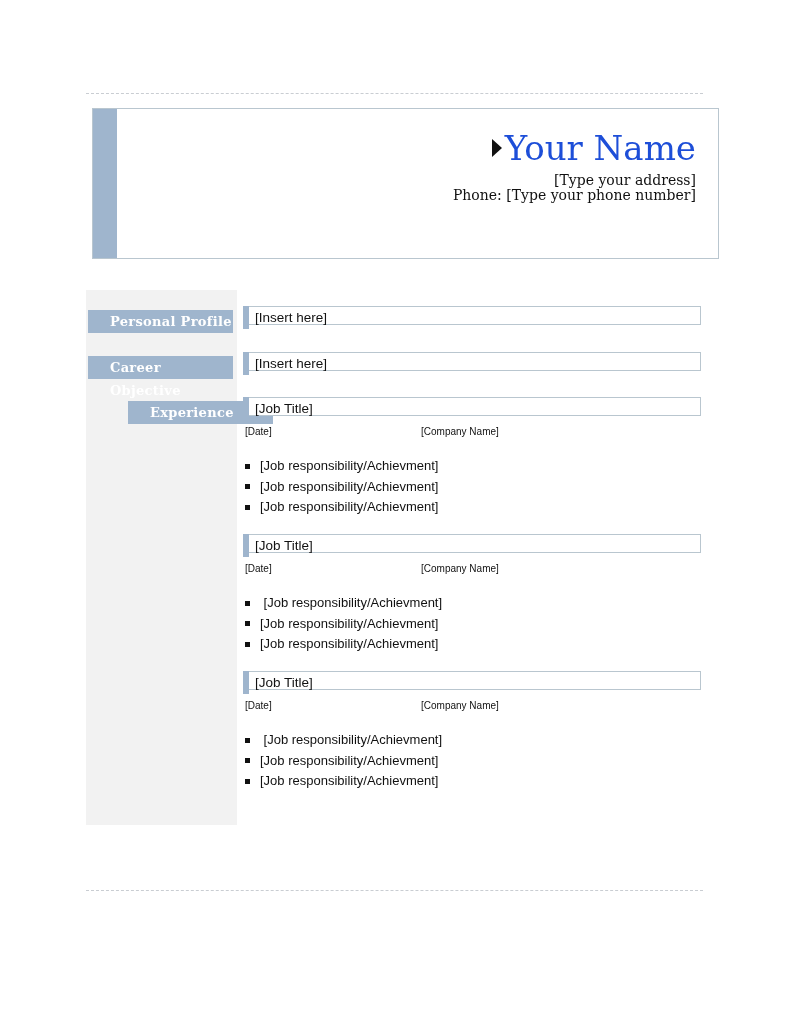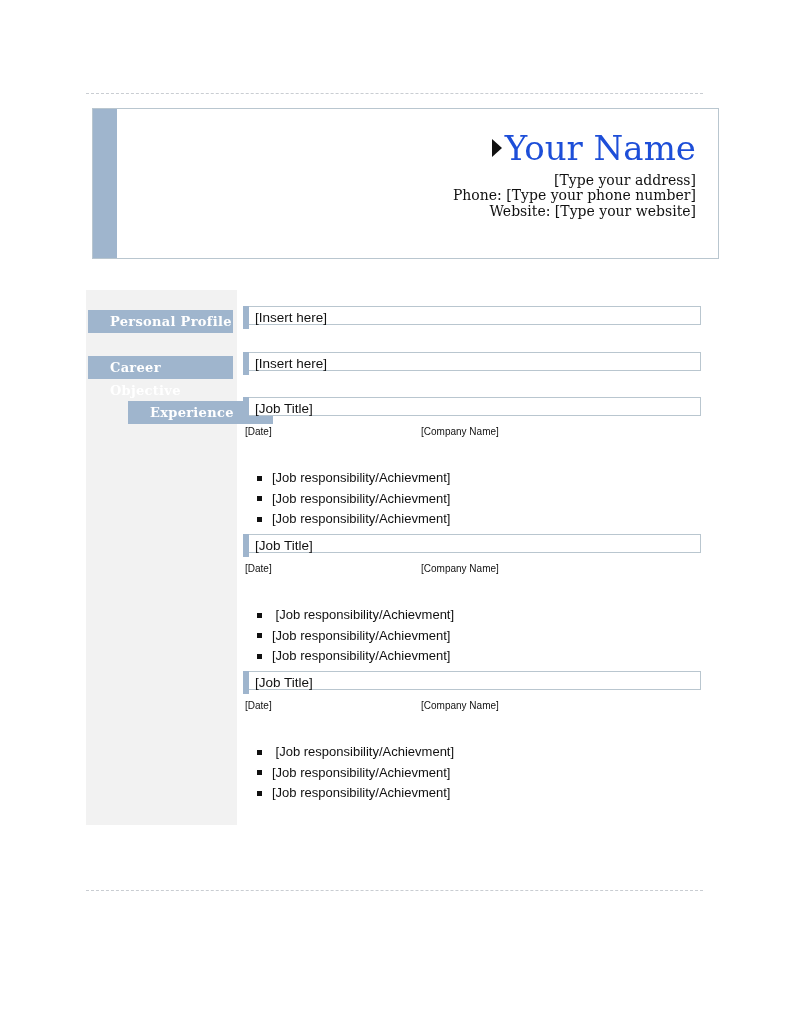--- a/index.html
+++ b/index.html
@@ -35,7 +35,6 @@
     </div>
     <div class="contact">[Type your address]</div>
     <div class="contact">Phone: [Type your phone number]</div>
-    <div class="contact">Website: [Type your website]</div>
   </div>
 </div>
 

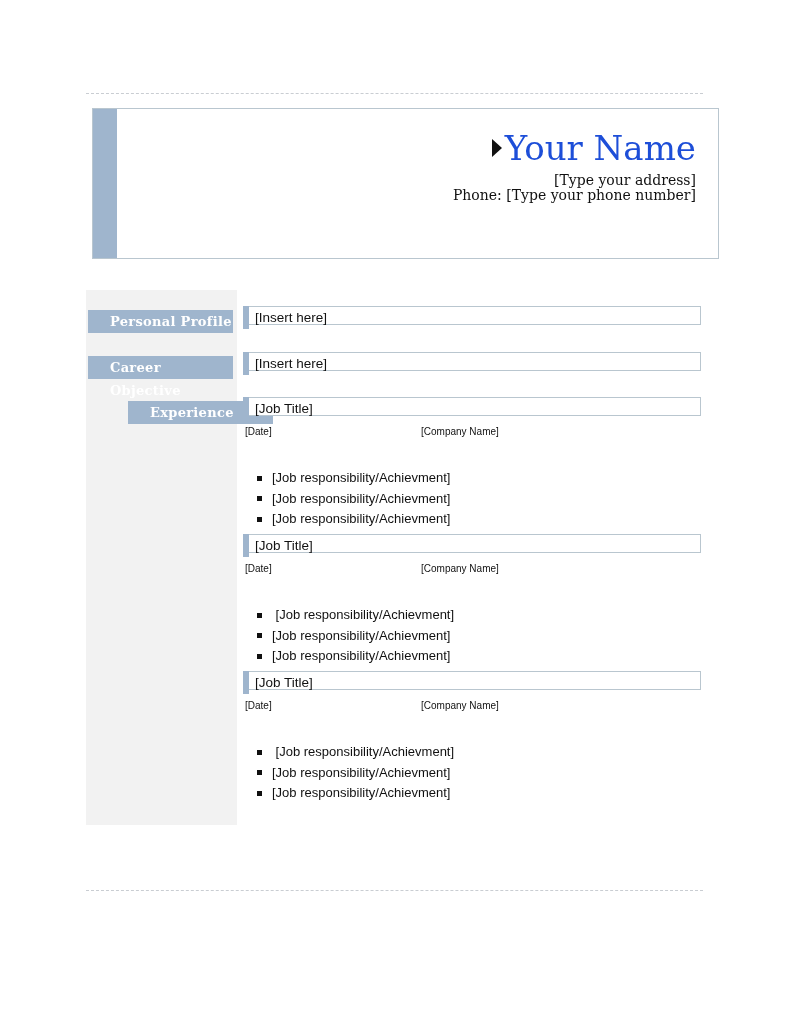--- a/index.html
+++ b/index.html
@@ -17,7 +17,7 @@
   .field .accent { position: absolute; left: -1px; top: -1px; width: 6px; height: 23px; background: #9fb5cd; }
   .field .txt { position: absolute; left: 11px; top: 0; font-family: "Liberation Sans", sans-serif; font-size: 13.5px; line-height: 21px; color: #111; }
   .meta { position: absolute; font-family: "Liberation Sans", sans-serif; font-size: 10px; color: #111; }
-  .bullets { position: absolute; left: 245px; margin: 12px; padding: 0; list-style: none; font-family: "Liberation Sans", sans-serif; font-size: 13px; color: #111; }
+  .bullets { position: absolute; left: 245px; margin: 0; padding: 0; list-style: none; font-family: "Liberation Sans", sans-serif; font-size: 13px; color: #111; }
   .bullets li { height: 20.5px; line-height: 20.5px; display: flex; align-items: center; }
   .bullets .sq { width: 5px; height: 5px; background: #111; margin-right: 10px; flex: none; }
 </style>

